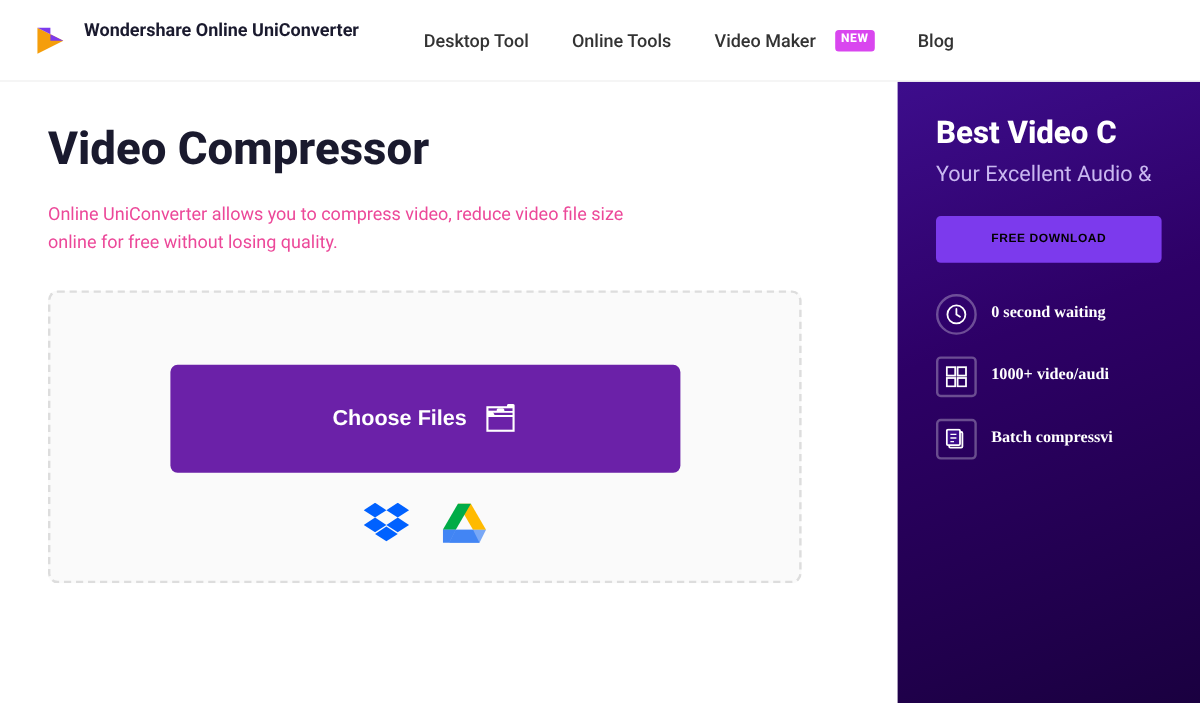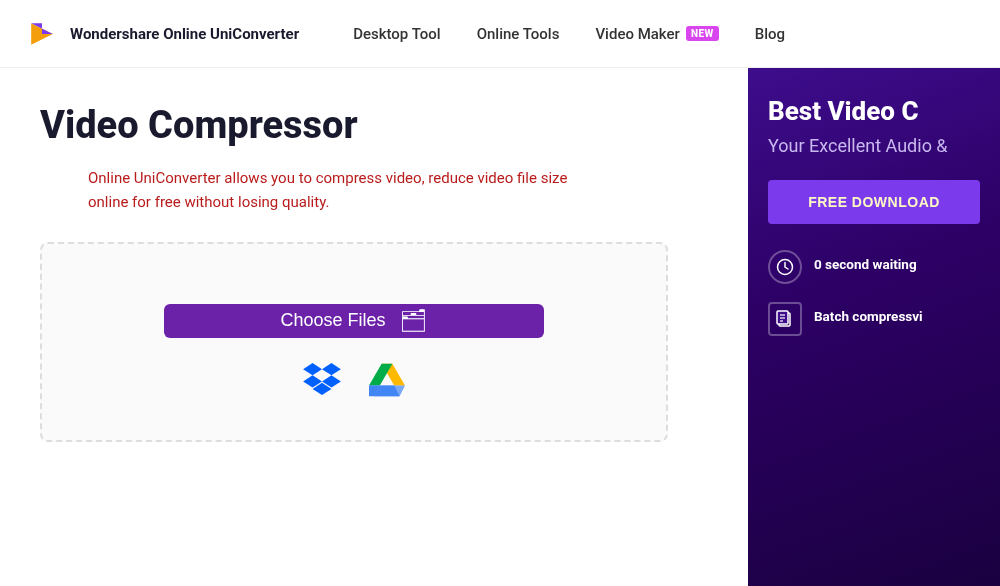--- a/index.html
+++ b/index.html
@@ -18,7 +18,7 @@
     }
     .logo-area {
       display: flex;
-      align-items: center;
+      align-items: flex-start;
       gap: 10px;
       margin-right: 40px;
       flex-shrink: 0;

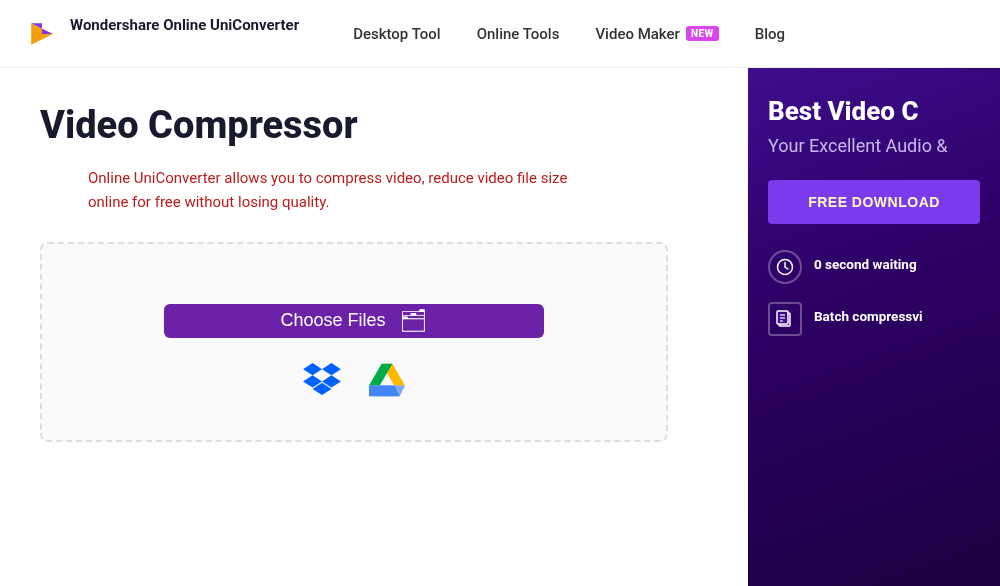--- a/index.html
+++ b/index.html
@@ -49,8 +49,7 @@
     }
     .nav-item-video-maker {
       display: flex;
-      align-items: center;
-      gap: 6px;
+      gap: 16px;
       padding: 8px 14px;
       font-size: 15px;
       color: #333;

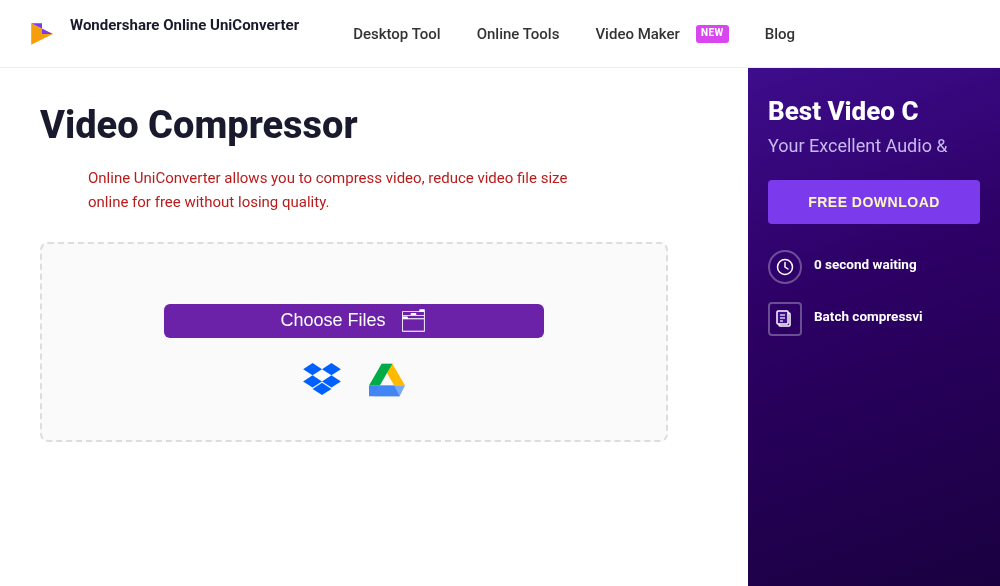--- a/index.html
+++ b/index.html
@@ -147,7 +147,7 @@
     .right-sidebar {
       width: 252px;
       background: linear-gradient(160deg, #3d0d8c 0%, #2d0066 40%, #1a0040 100%);
-      padding: 28px 20px 20px;
+      padding: 28px 32px 20px;
       display: flex;
       flex-direction: column;
       gap: 22px;

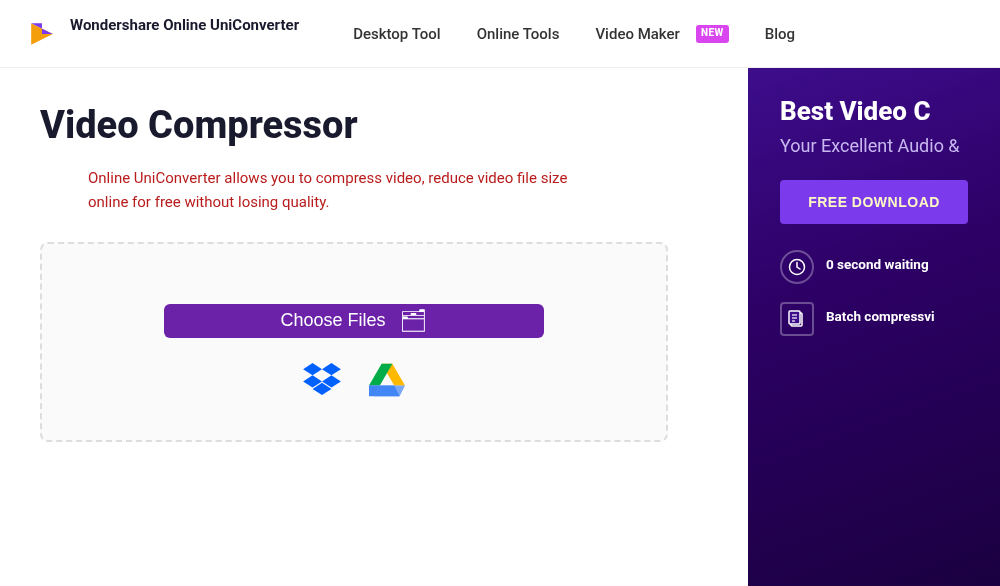--- a/index.html
+++ b/index.html
@@ -89,11 +89,10 @@
     }
     .page-desc {
       font-size: 15px;
-      color: #b91c1c;
+      color: #ec4899;
       line-height: 1.6;
       max-width: 520px;
       margin-bottom: 28px;
-      margin-left: 48px;
     }
 
     

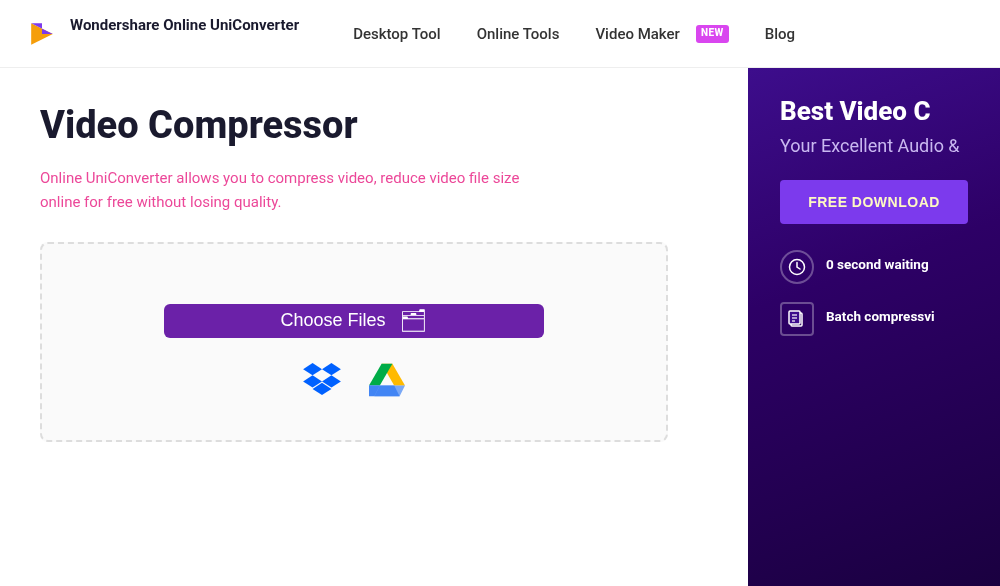--- a/index.html
+++ b/index.html
@@ -166,11 +166,11 @@
     }
     .free-download-btn {
       background: #7c3aed;
-      color: #fef9c3;
+      color: #000000;
       border: none;
       border-radius: 4px;
       padding: 14px 10px;
-      font-size: 14px;
+      font-size: 10px;
       font-weight: 800;
       cursor: pointer;
       letter-spacing: 0.5px;

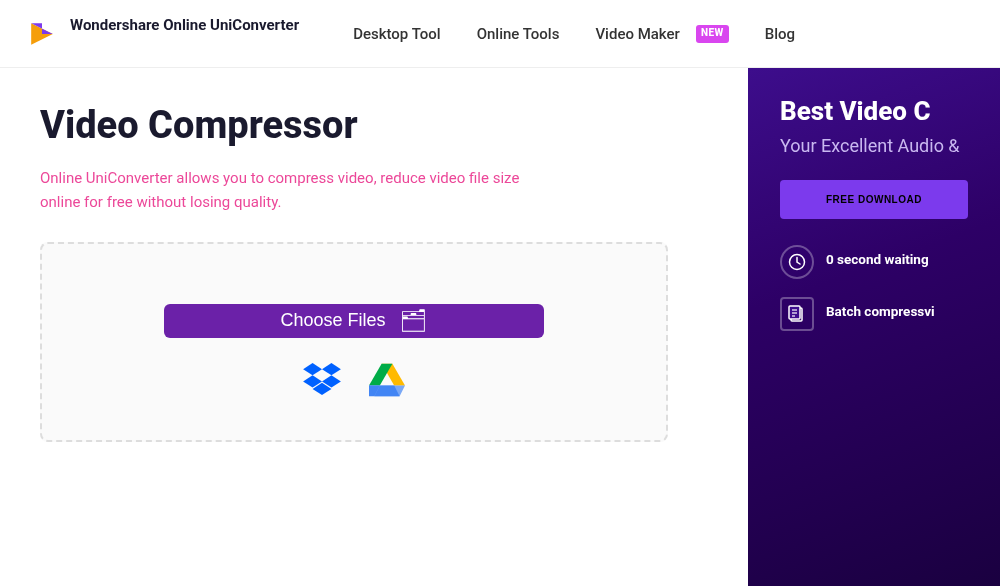--- a/index.html
+++ b/index.html
@@ -187,6 +187,7 @@
       display: flex;
       align-items: flex-start;
       gap: 12px;
+      font-family: Liberation Serif, serif;
     }
     .feature-icon-circle {
       width: 34px;

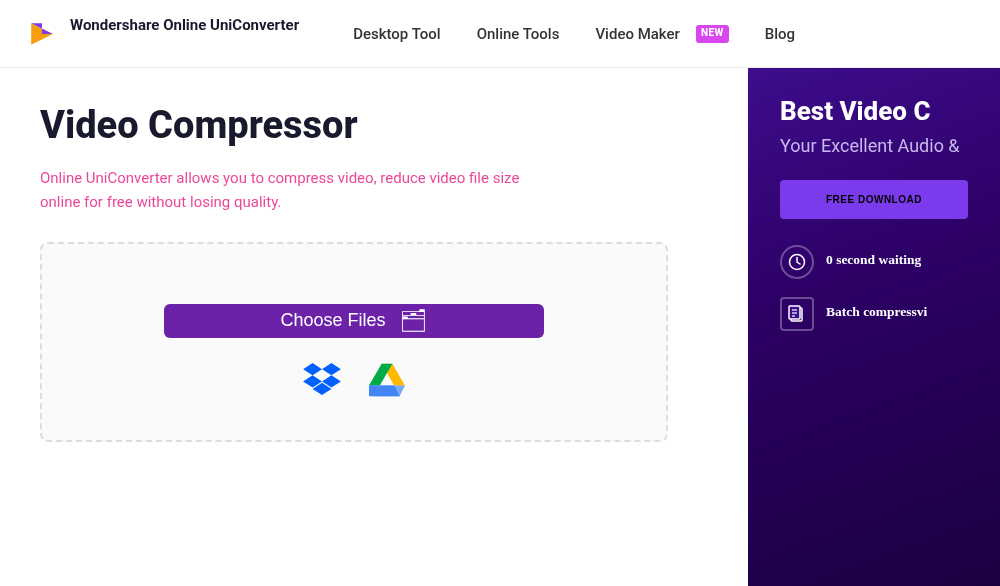--- a/index.html
+++ b/index.html
@@ -301,6 +301,17 @@
         <div class="feature-text">0 second waiting</div>
       </div>
 
+      <div class="feature-item">
+        <div class="feature-icon-square">
+          <svg width="18" height="18" viewBox="0 0 18 18" fill="none" xmlns="http://www.w3.org/2000/svg">
+            <rect x="1" y="1" width="7" height="7" stroke="white" stroke-width="1.5"></rect>
+            <rect x="10" y="1" width="7" height="7" stroke="white" stroke-width="1.5"></rect>
+            <rect x="1" y="10" width="7" height="7" stroke="white" stroke-width="1.5"></rect>
+            <rect x="10" y="10" width="7" height="7" stroke="white" stroke-width="1.5"></rect>
+          </svg>
+        </div>
+        <div class="feature-text">1000+ video/audi</div>
+      </div>
 
       <div class="feature-item">
         <div class="feature-icon-square">

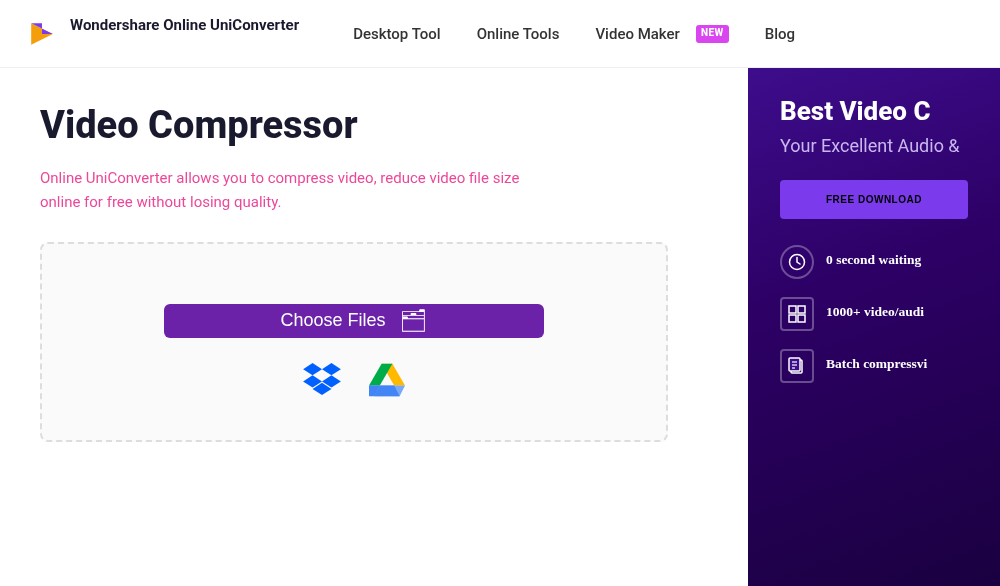--- a/index.html
+++ b/index.html
@@ -112,14 +112,14 @@
       color: #fff;
       border: none;
       border-radius: 6px;
-      padding: 4px 50px;
+      padding: 32px 50px;
       font-size: 18px;
-      font-weight: 400;
+      font-weight: 700;
       cursor: pointer;
       display: flex;
       align-items: center;
       gap: 14px;
-      width: 380px;
+      width: 425px;
       justify-content: center;
     }
     .folder-icon-unicode {

